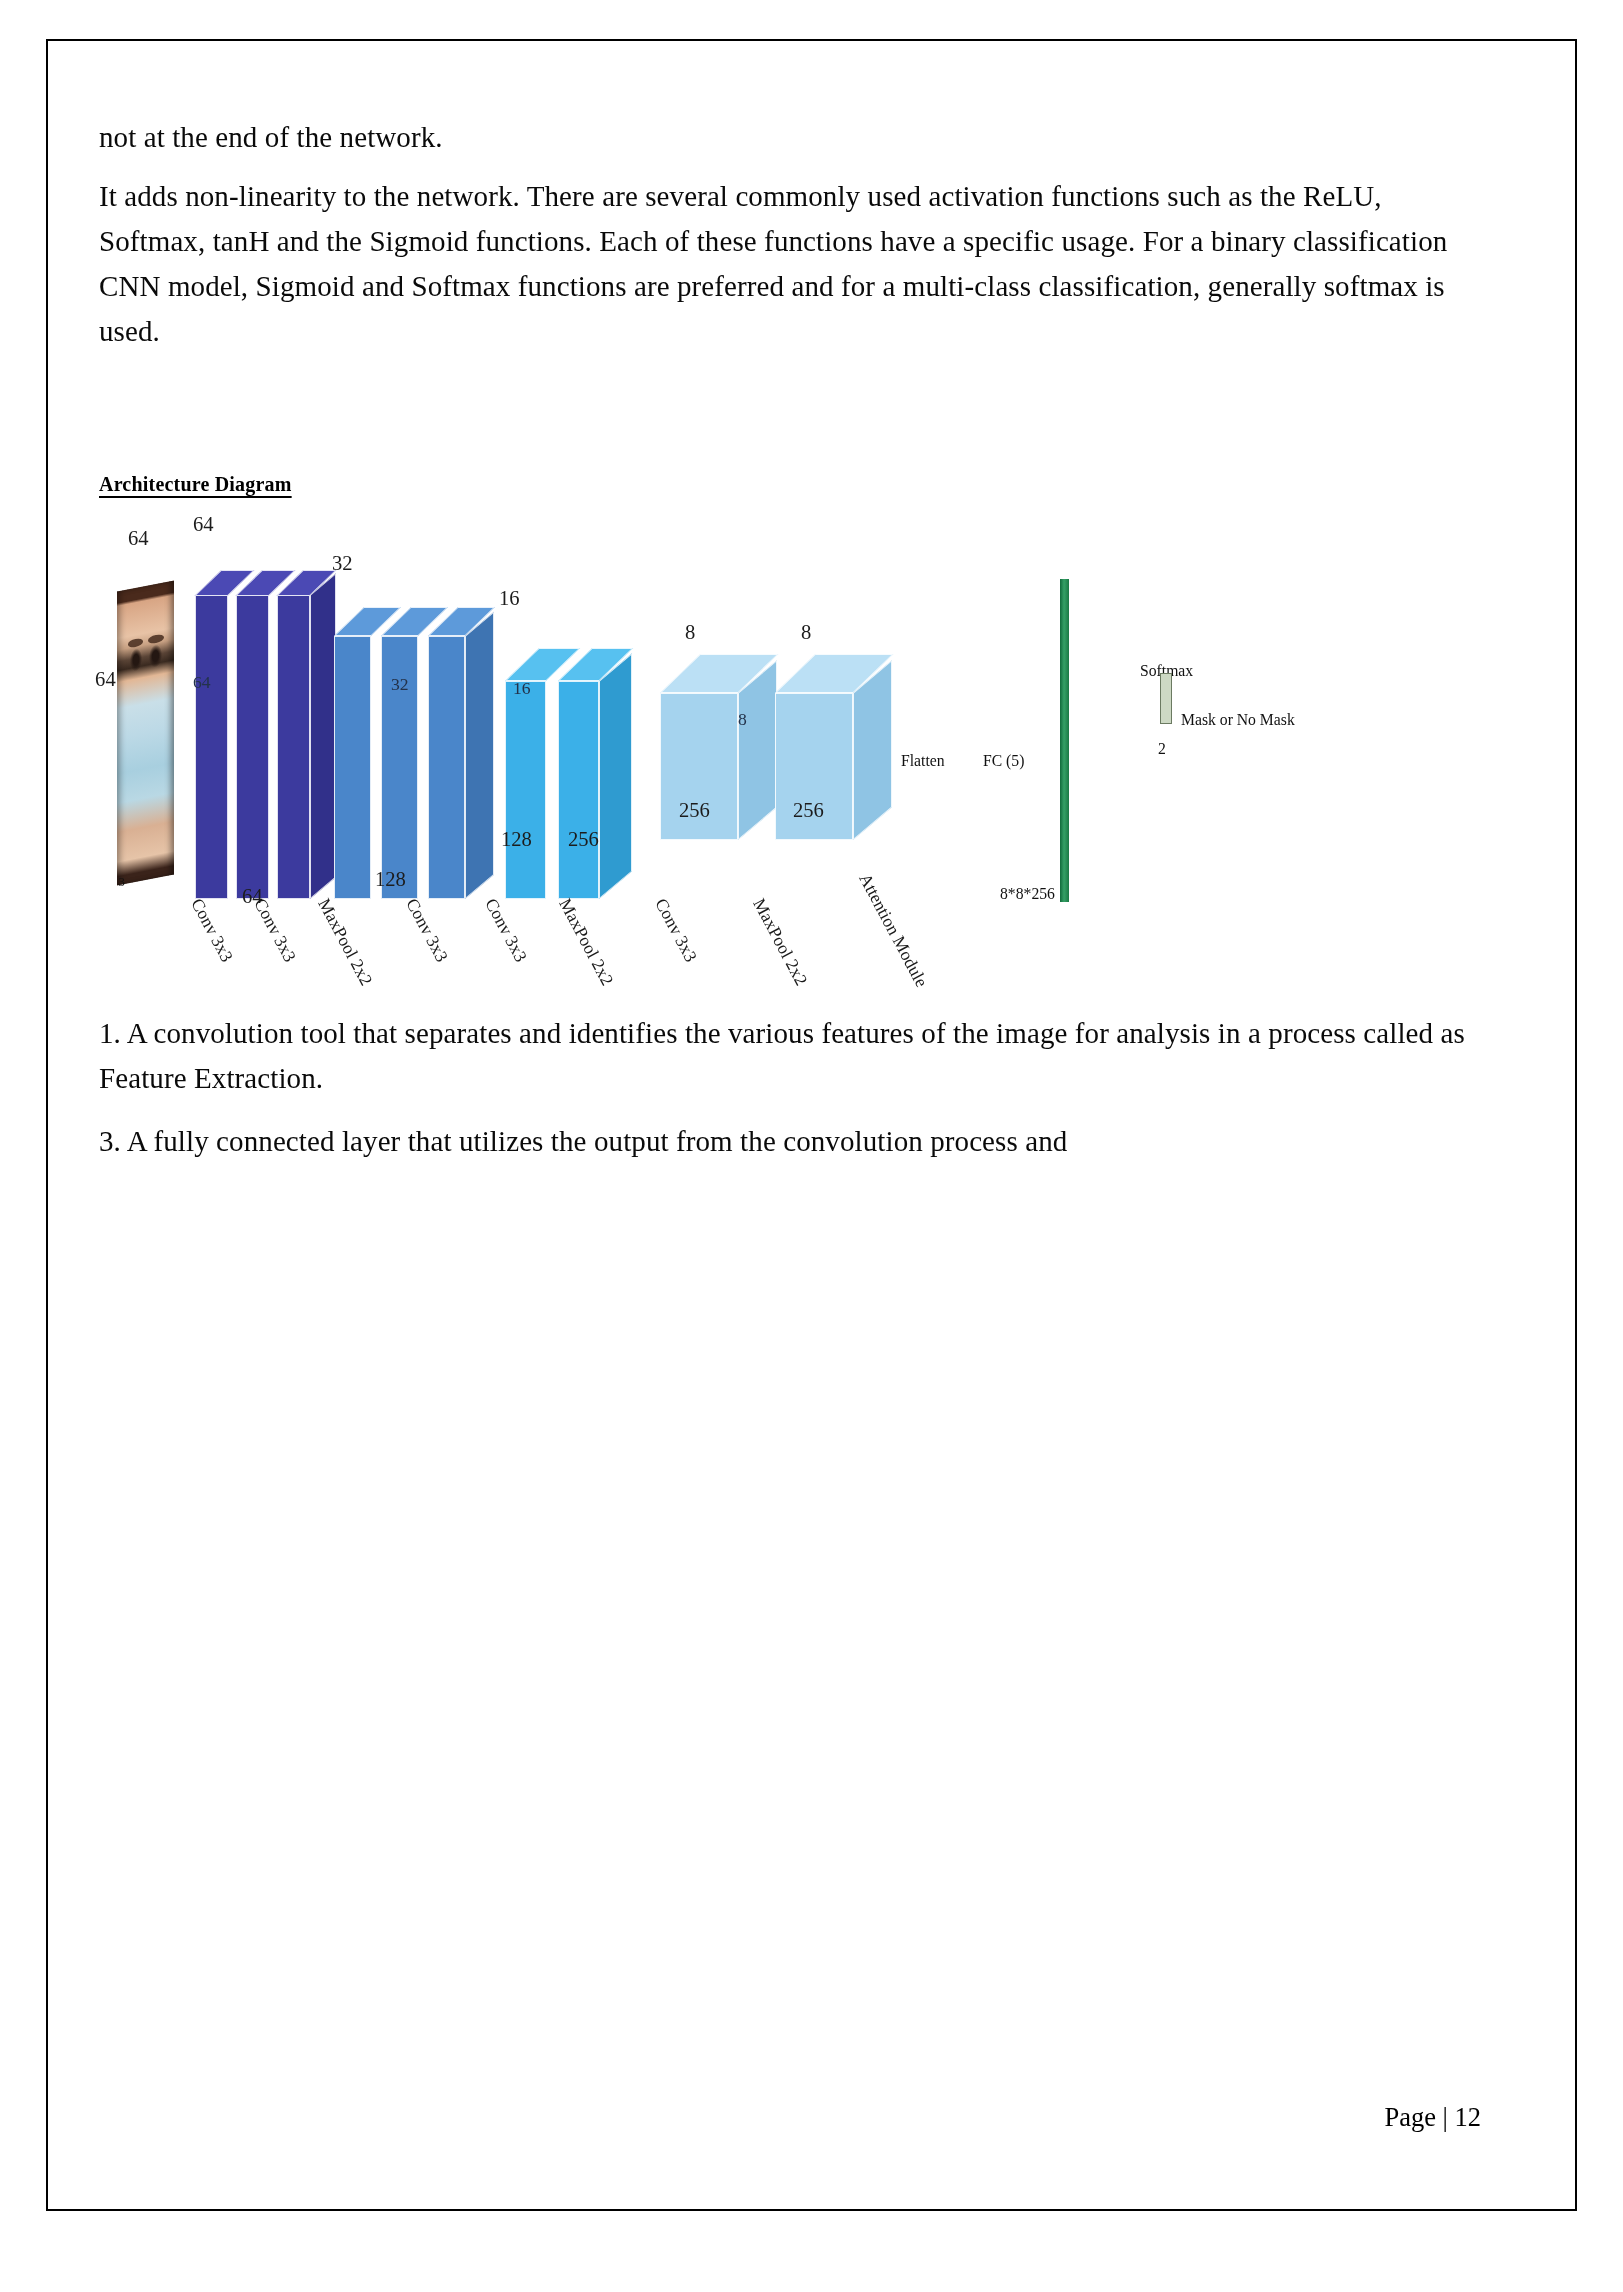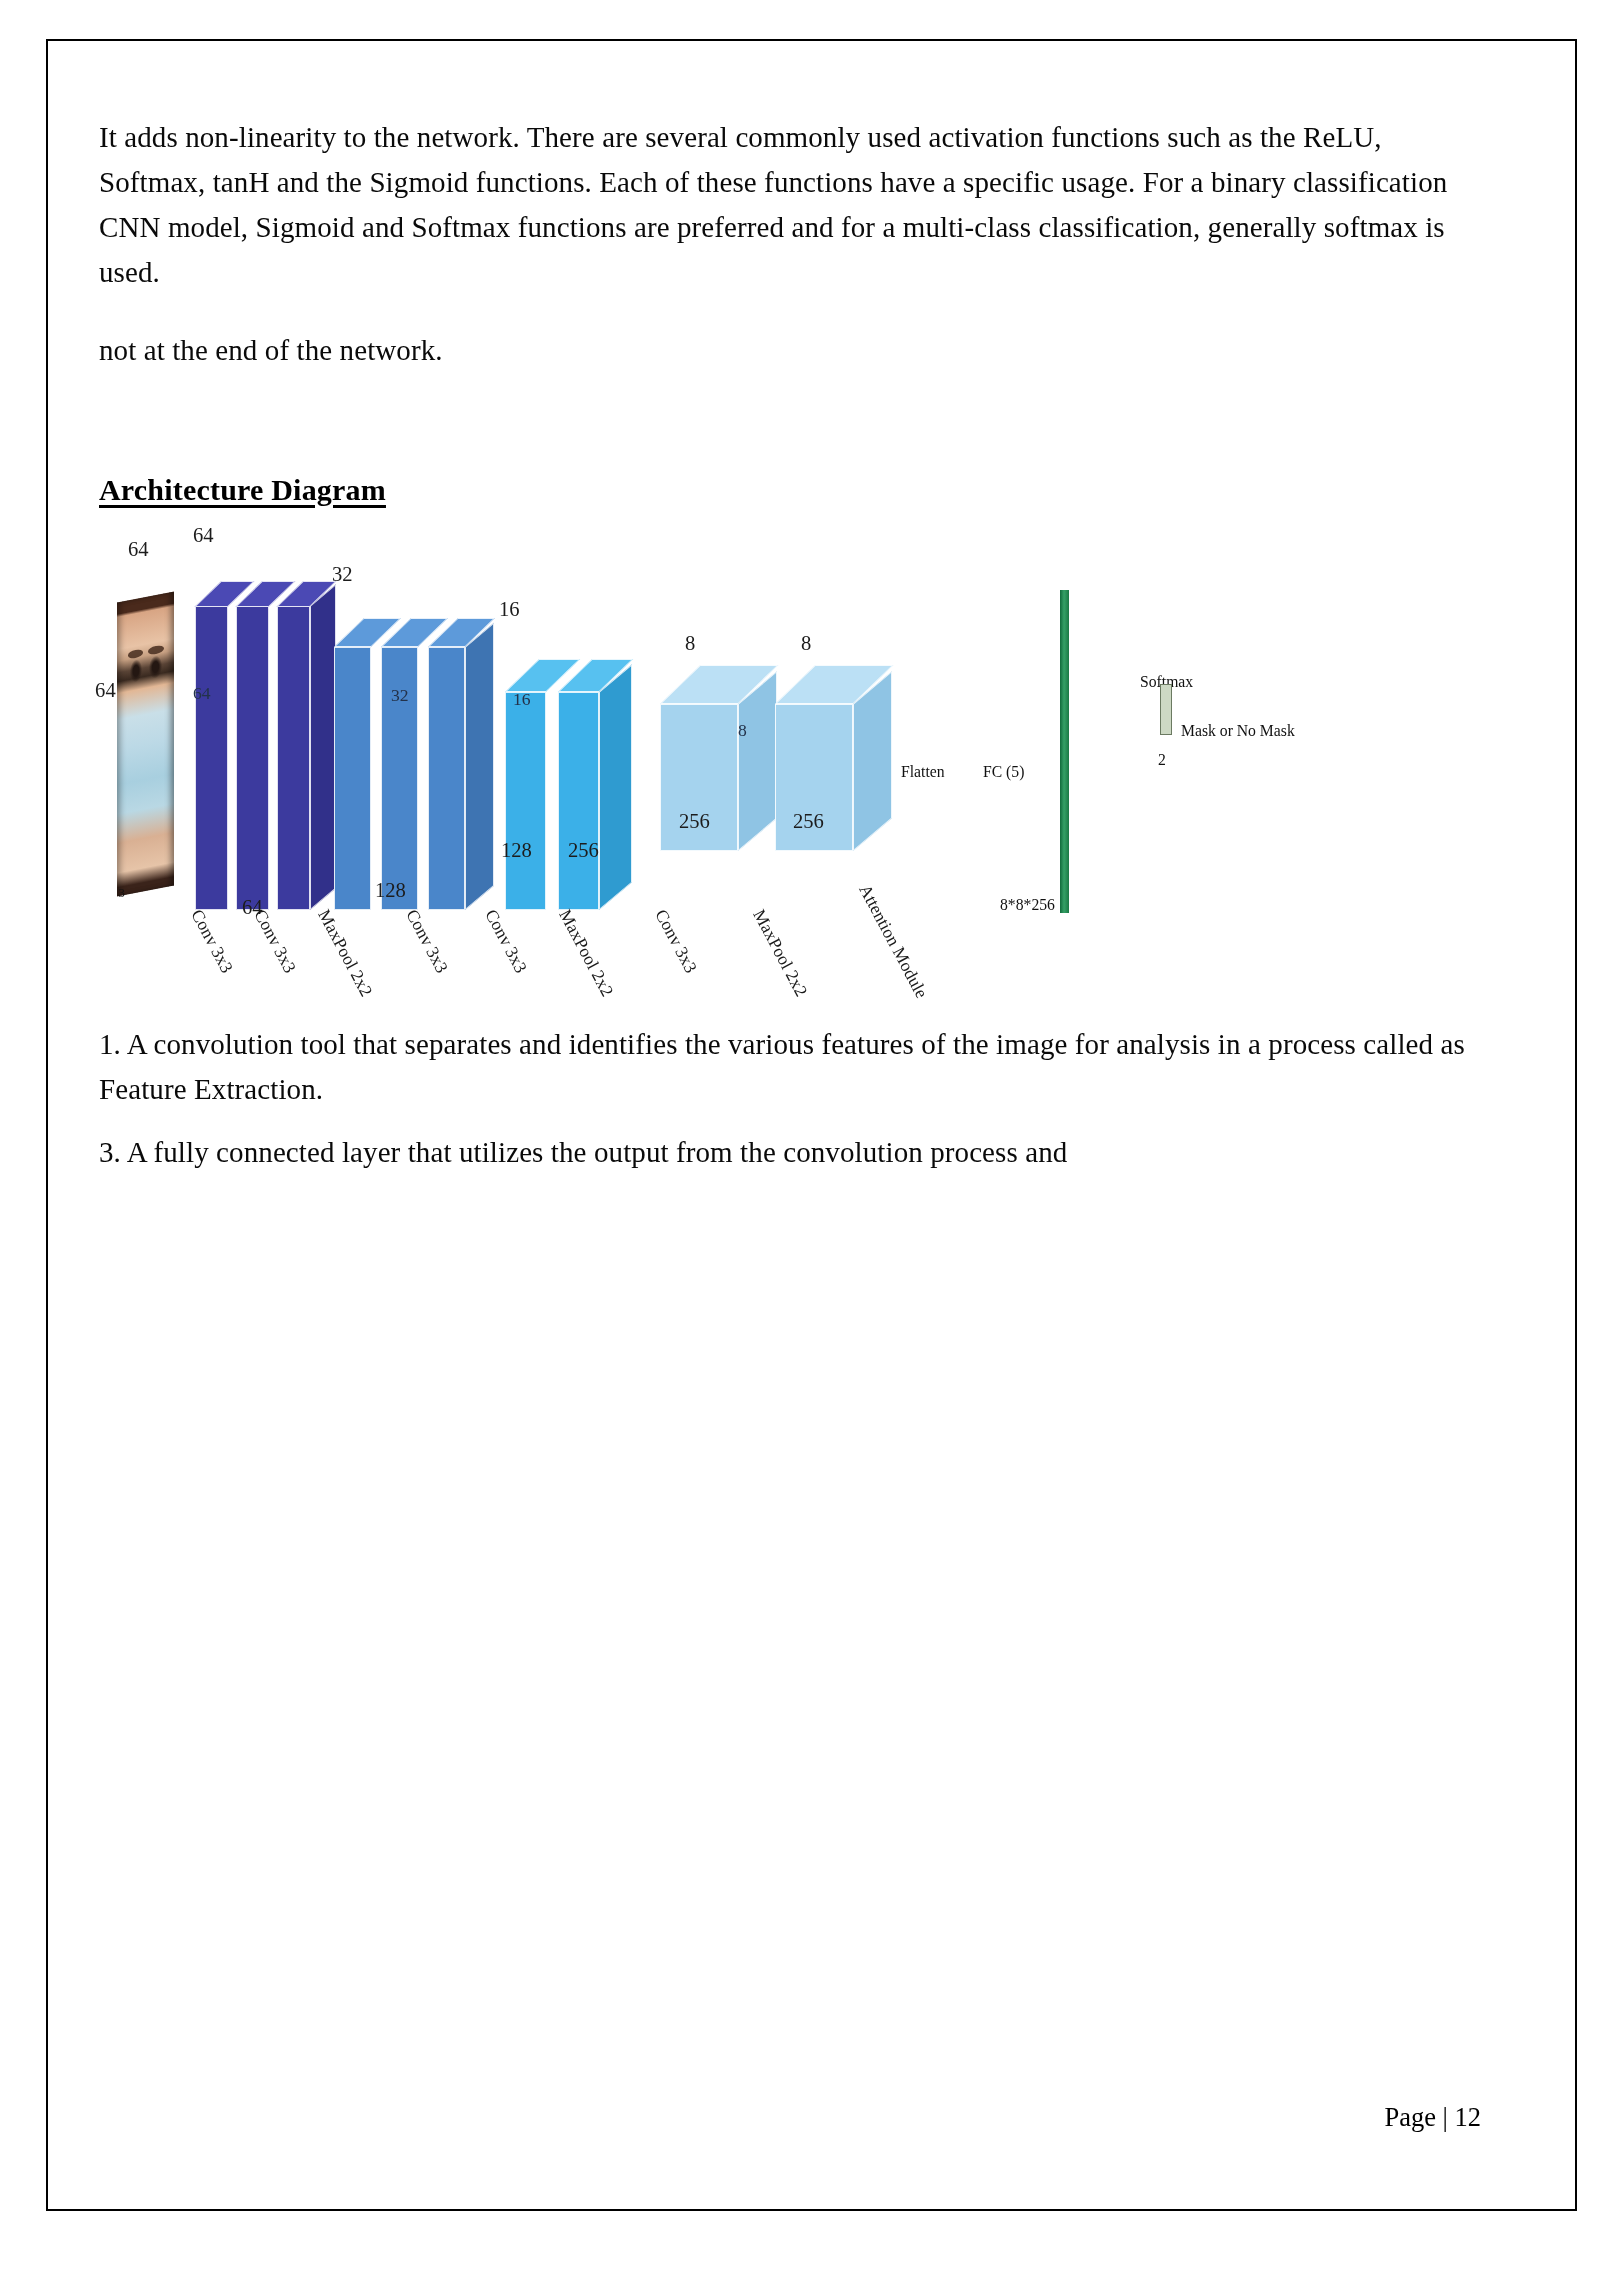--- a/index.html
+++ b/index.html
@@ -203,9 +203,9 @@
 <div id="page">
   <div id="content">
 
+    <p class="para tight">not at the end of the network.</p>
+
     <p class="para loose">It adds non-linearity to the network. There are several commonly used activation functions such as the ReLU, Softmax, tanH and the Sigmoid functions. Each of these functions have a specific usage. For a binary classification CNN model, Sigmoid and Softmax functions are preferred and for a multi-class classification, generally softmax is used.</p>
-
-    <p class="para tight">not at the end of the network.</p>
 
     <div style="height:86px"></div>
 

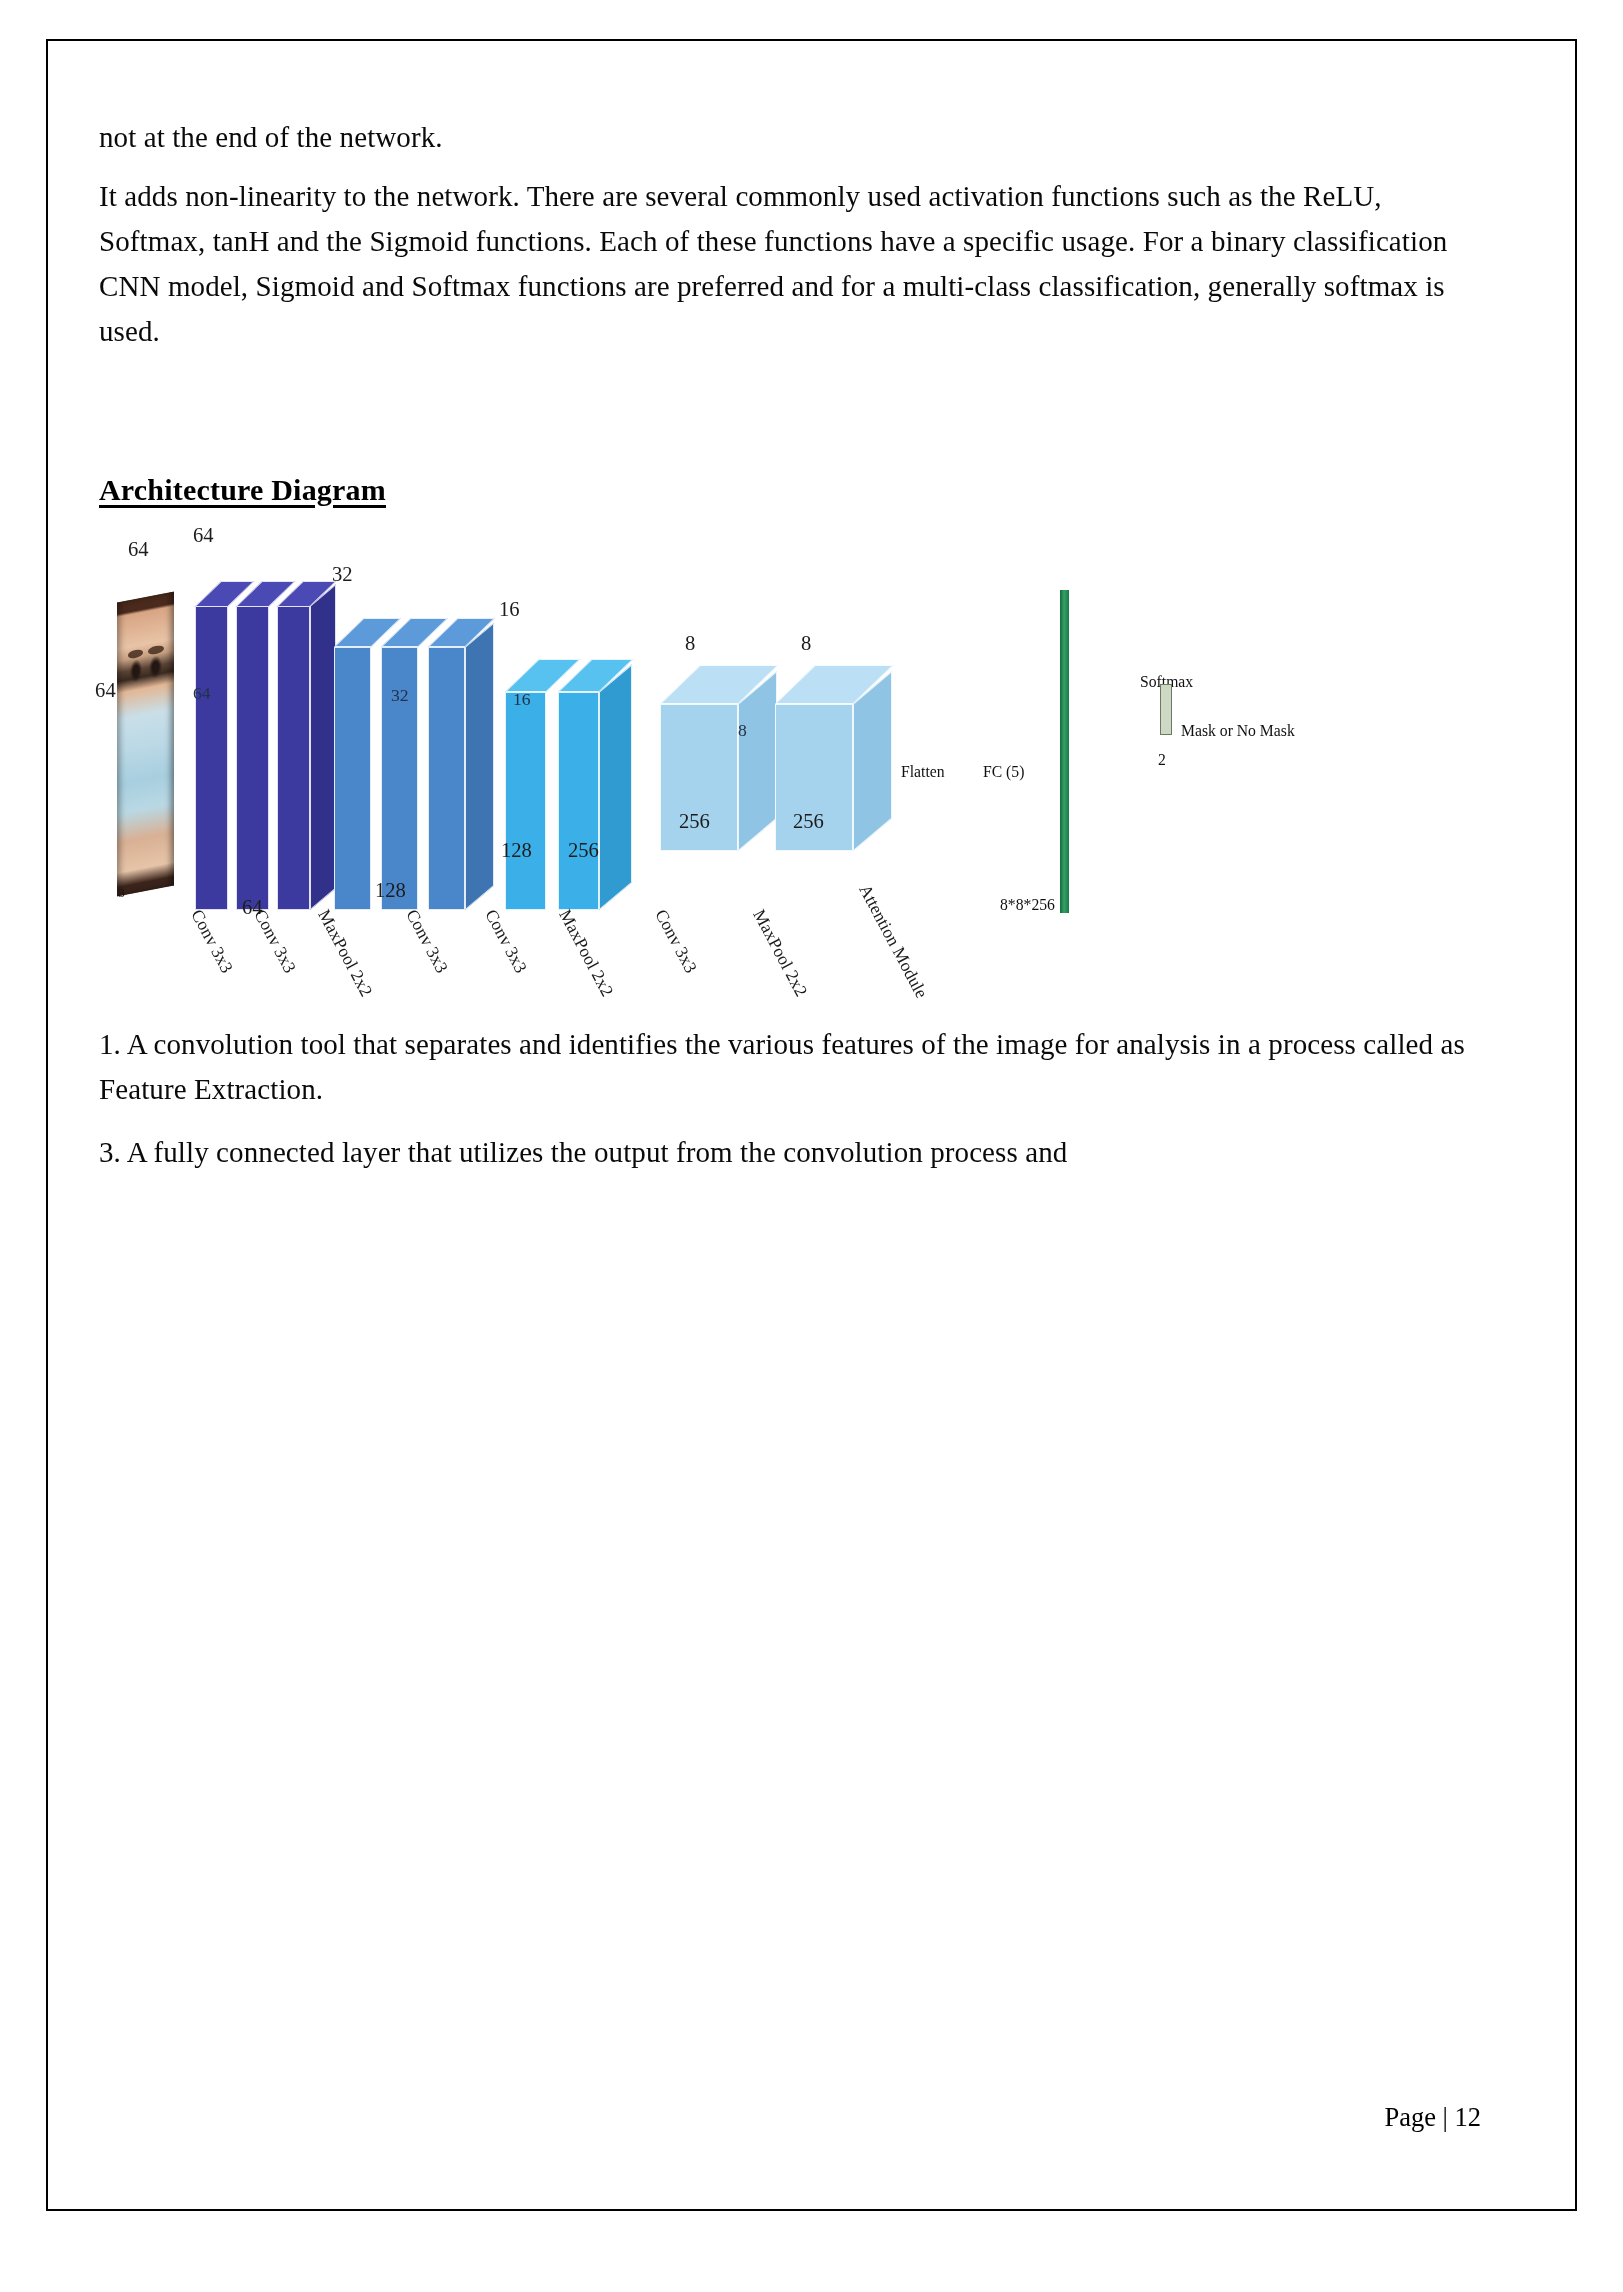--- a/index.html
+++ b/index.html
@@ -49,7 +49,7 @@
 
   
   .section-heading {
-    font-size: 30px;
+    font-size: 20px;
     font-weight: bold;
     color: #000000;
     text-decoration: underline;

